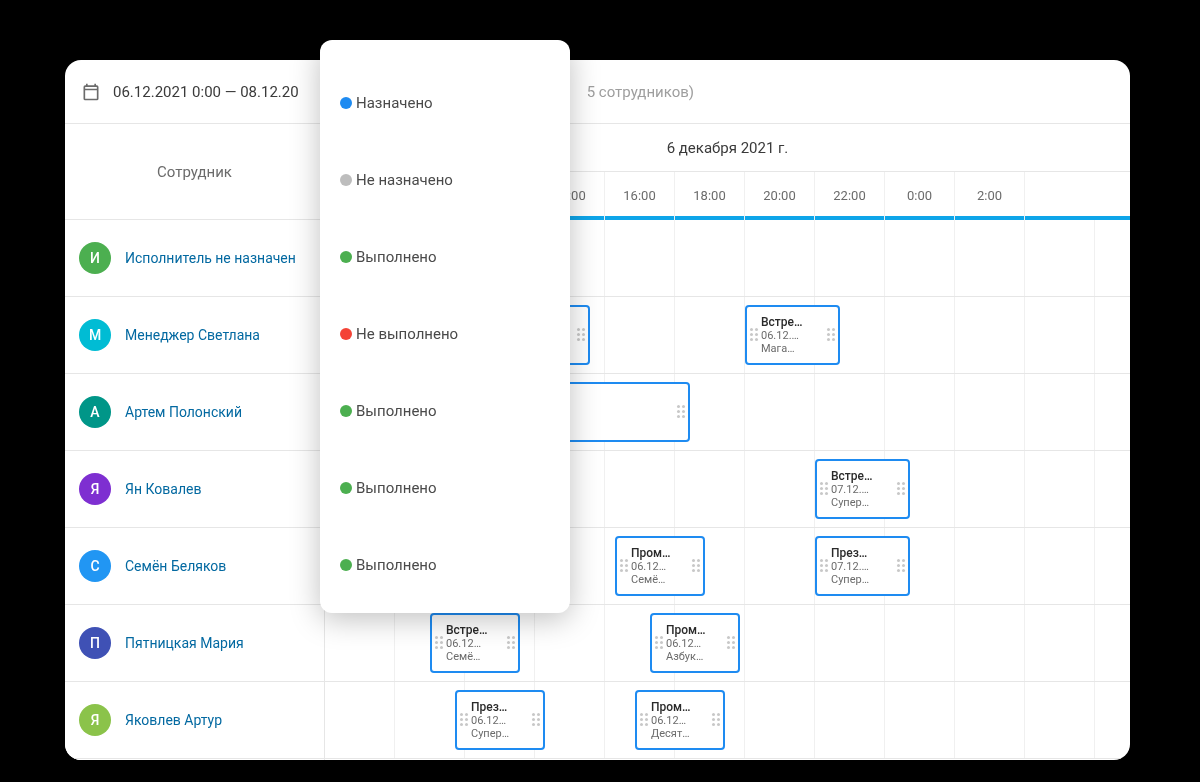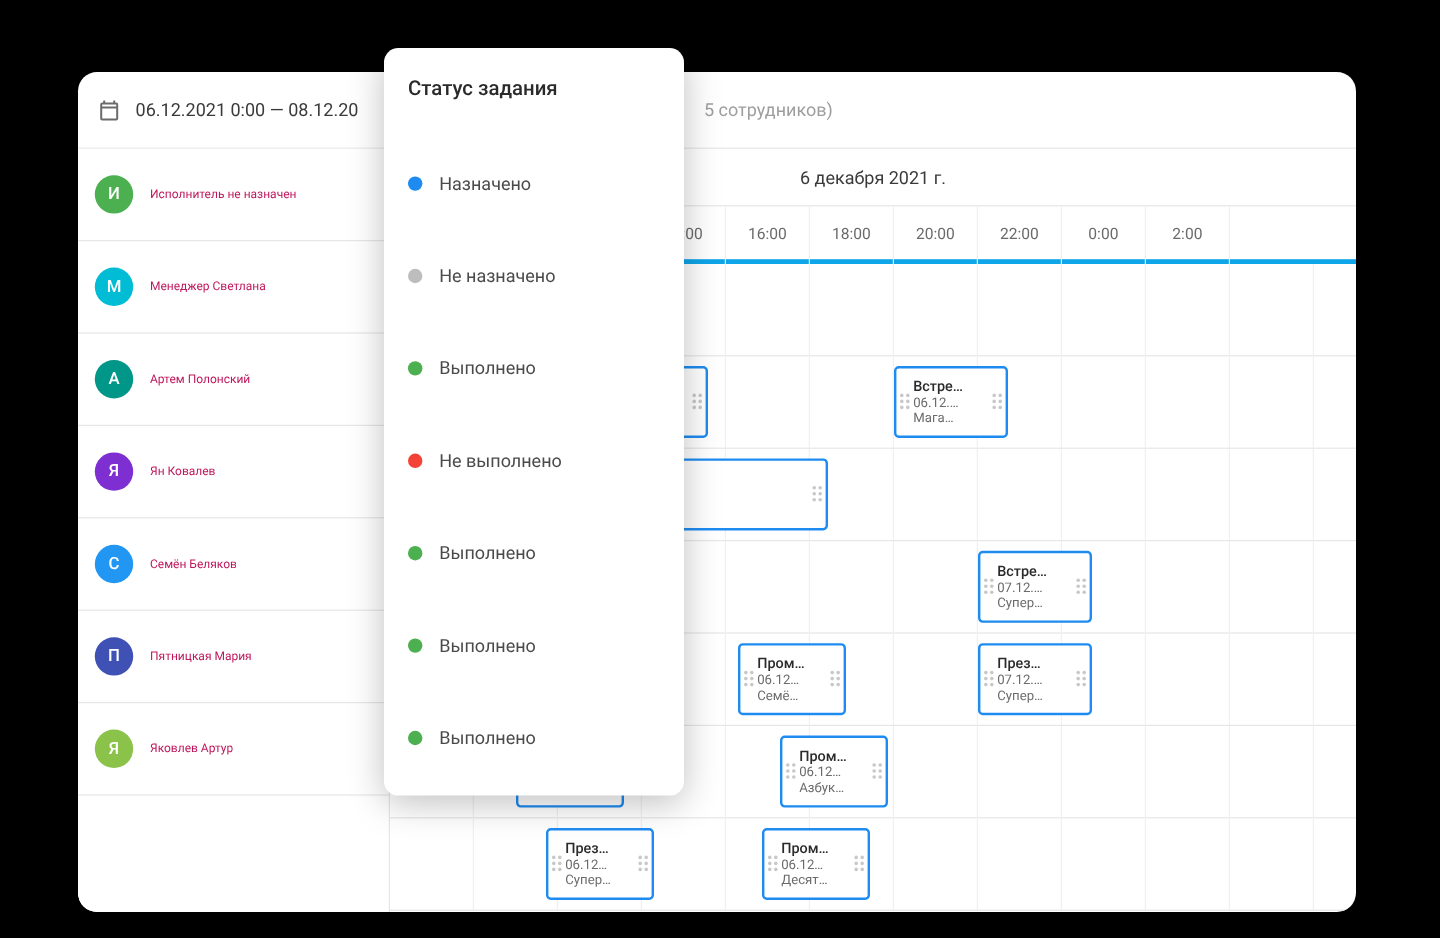--- a/index.html
+++ b/index.html
@@ -495,7 +495,6 @@
 </div>
 
 <div class="popover">
-  <h3>Статус задания</h3>
   <div id="status-list">
       <div class="status-item">
         <div class="dot" style="background: rgb(30, 139, 241);"></div>

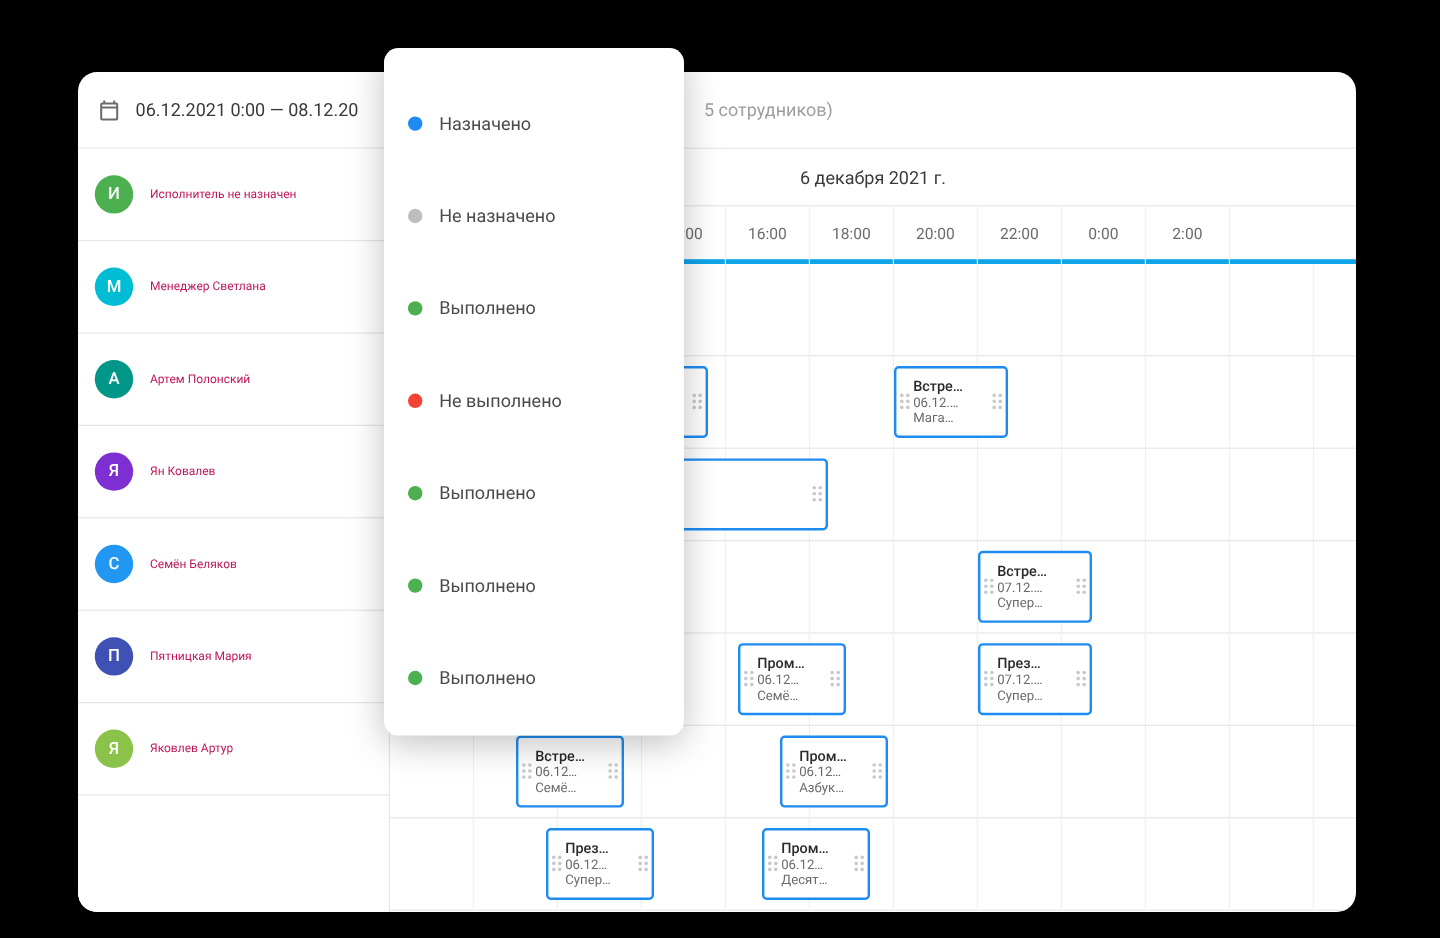--- a/index.html
+++ b/index.html
@@ -34,7 +34,7 @@
 .drag-dots span{background:#c8c8c8;border-radius:50%}
 .popover{position:absolute;left:320px;top:40px;width:250px;background:#fff;border-radius:12px;box-shadow:0 6px 30px rgba(0,0,0,.25);padding:24px 20px 10px;z-index:20}
 .popover h3{font-size:17px;font-weight:500;color:#2a2a2a;margin-bottom:30px}
-.status-item{display:flex;align-items:center;gap:14px;height:77px}
+.status-item{display:flex;align-items:center;gap:4px;height:77px}
 .dot{width:12px;height:12px;border-radius:50%;flex:none}
 .status-label{font-size:15px;color:#4a4a4a}
 </style>

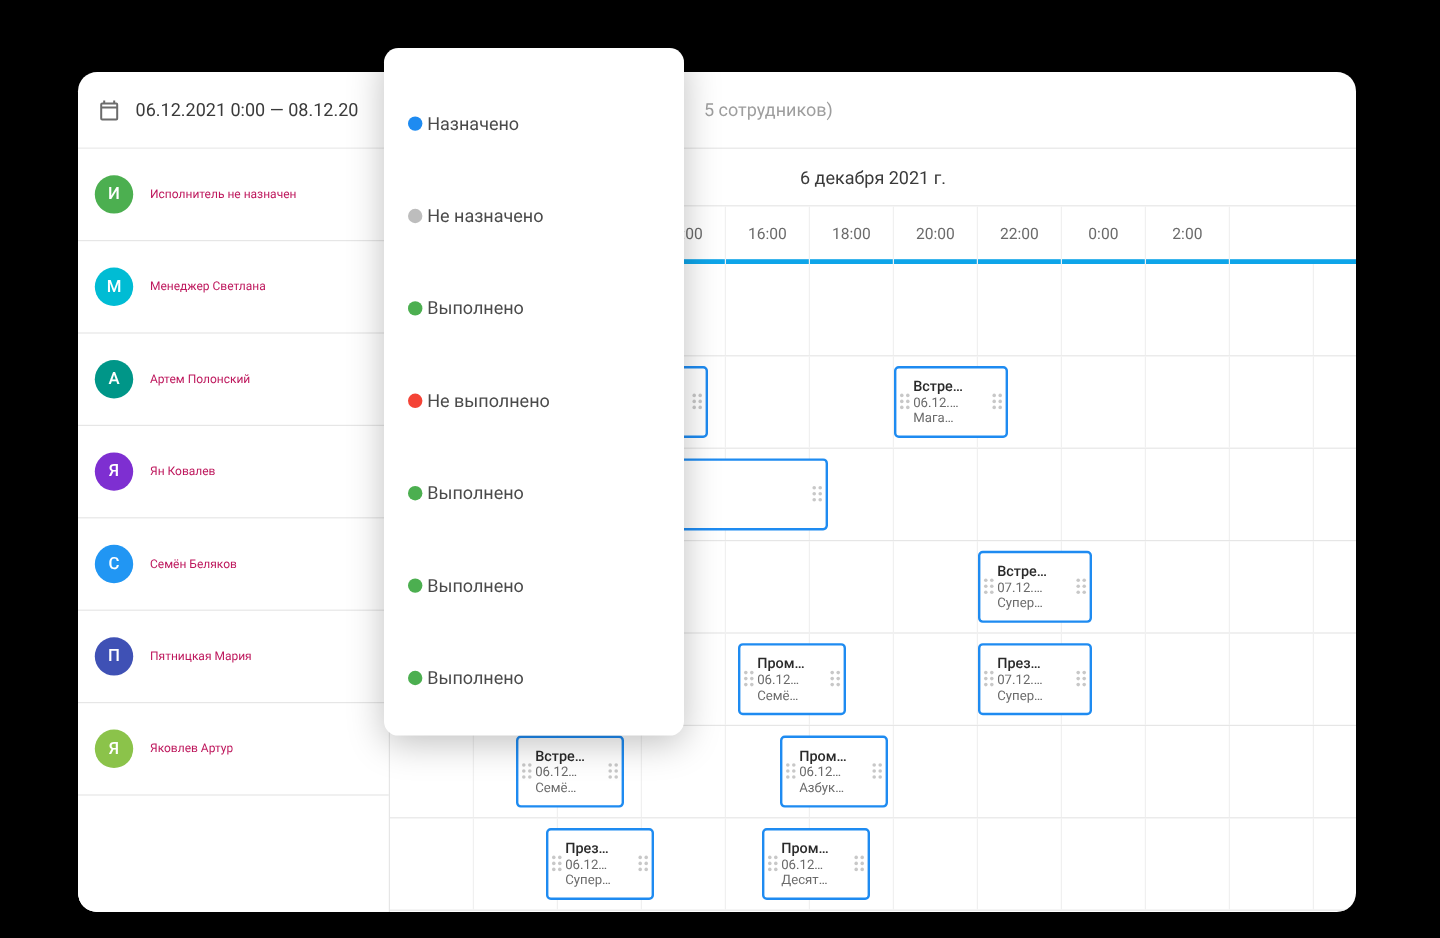--- a/index.html
+++ b/index.html
@@ -54,6 +54,7 @@
   <div class="grid">
 
     <div class="left-col">
+      <div class="left-head">Сотрудник</div>
       <div id="emp-list">
           <div class="emp-row">
             <div class="avatar" style="background: rgb(76, 175, 80);">И</div>

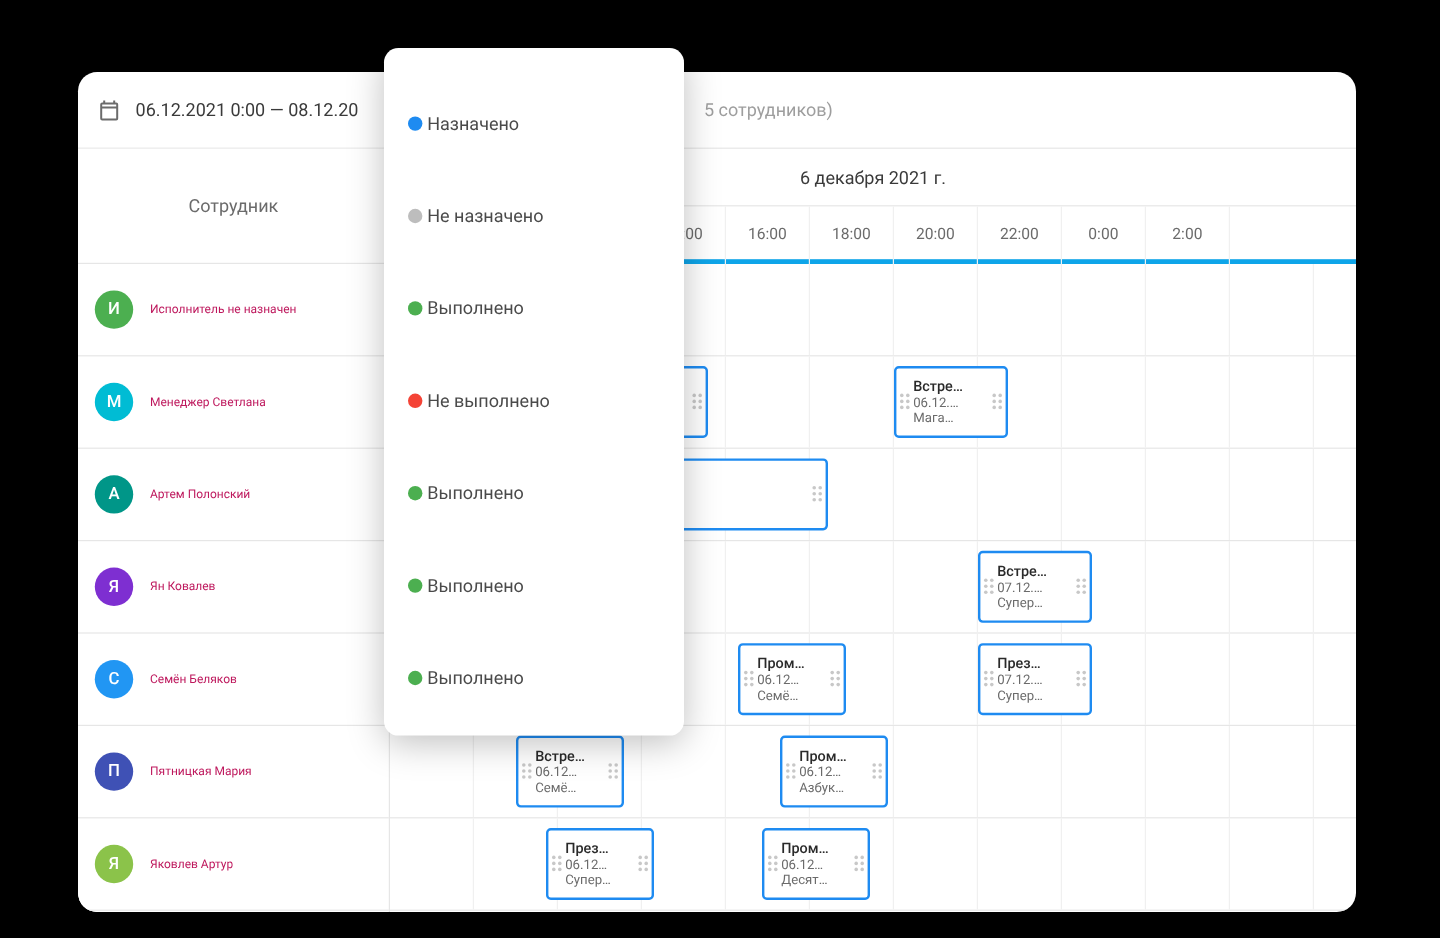--- a/index.html
+++ b/index.html
@@ -14,7 +14,7 @@
 .left-head{height:96px;border-bottom:1px solid #e6e6e6;display:flex;align-items:center;justify-content:center;font-size:15px;color:#6b6b6b}
 .emp-row{height:77px;border-bottom:1px solid #e6e6e6;display:flex;align-items:center;padding:0 14px;gap:14px}
 .avatar{width:32px;height:32px;border-radius:50%;display:flex;align-items:center;justify-content:center;font-size:14px;font-weight:500;color:#fff;flex:none}
-.emp-name{font-size:10px;color:#be185d;white-space:nowrap;overflow:hidden;text-overflow:ellipsis}
+.emp-name{font-size:14px;color:#0369a1;white-space:nowrap;overflow:hidden;text-overflow:ellipsis}
 .right-pane{position:absolute;left:260px;top:0;right:0;height:100%;overflow:hidden}
 .time-head{height:96px;border-bottom:4px solid #0ea5e9}
 .date-label{height:48px;border-bottom:1px solid #e6e6e6;display:flex;align-items:center;justify-content:center;font-size:15px;color:#3a3a3a}

